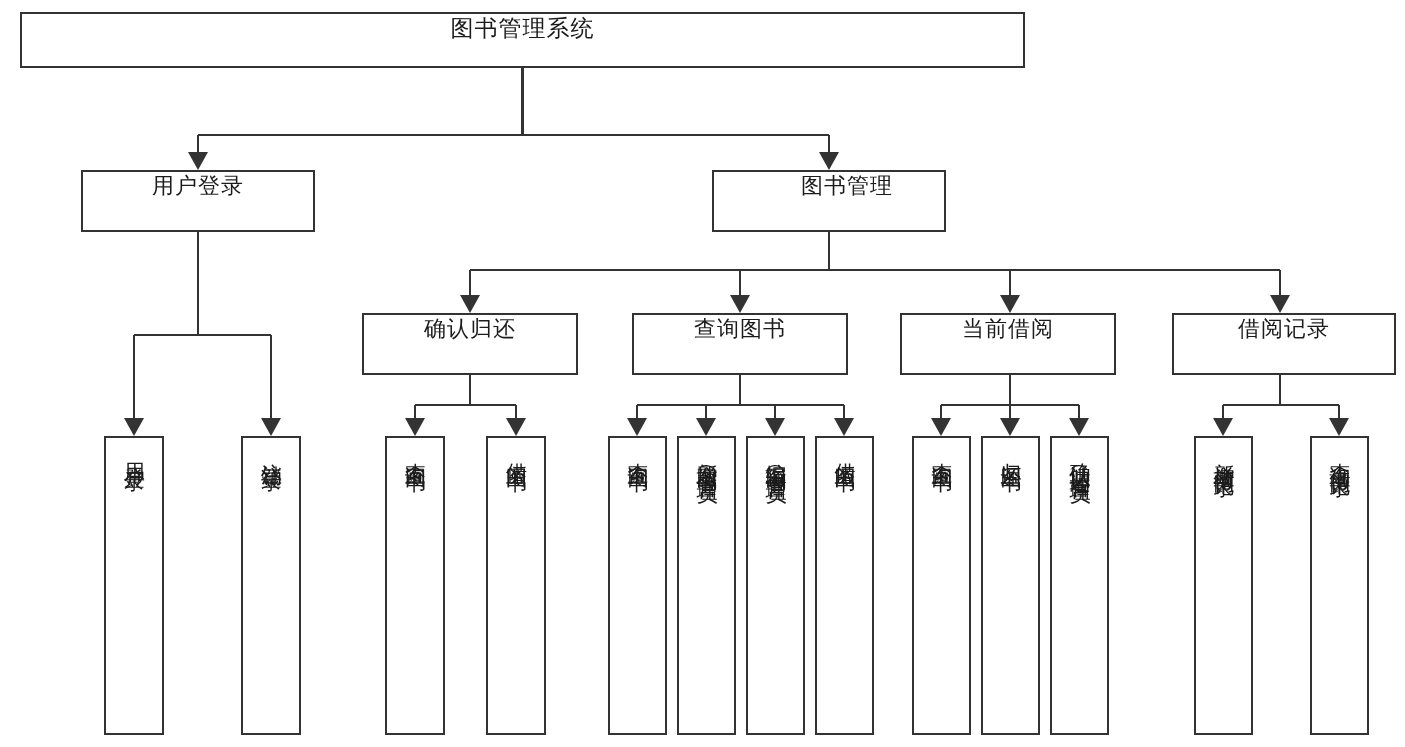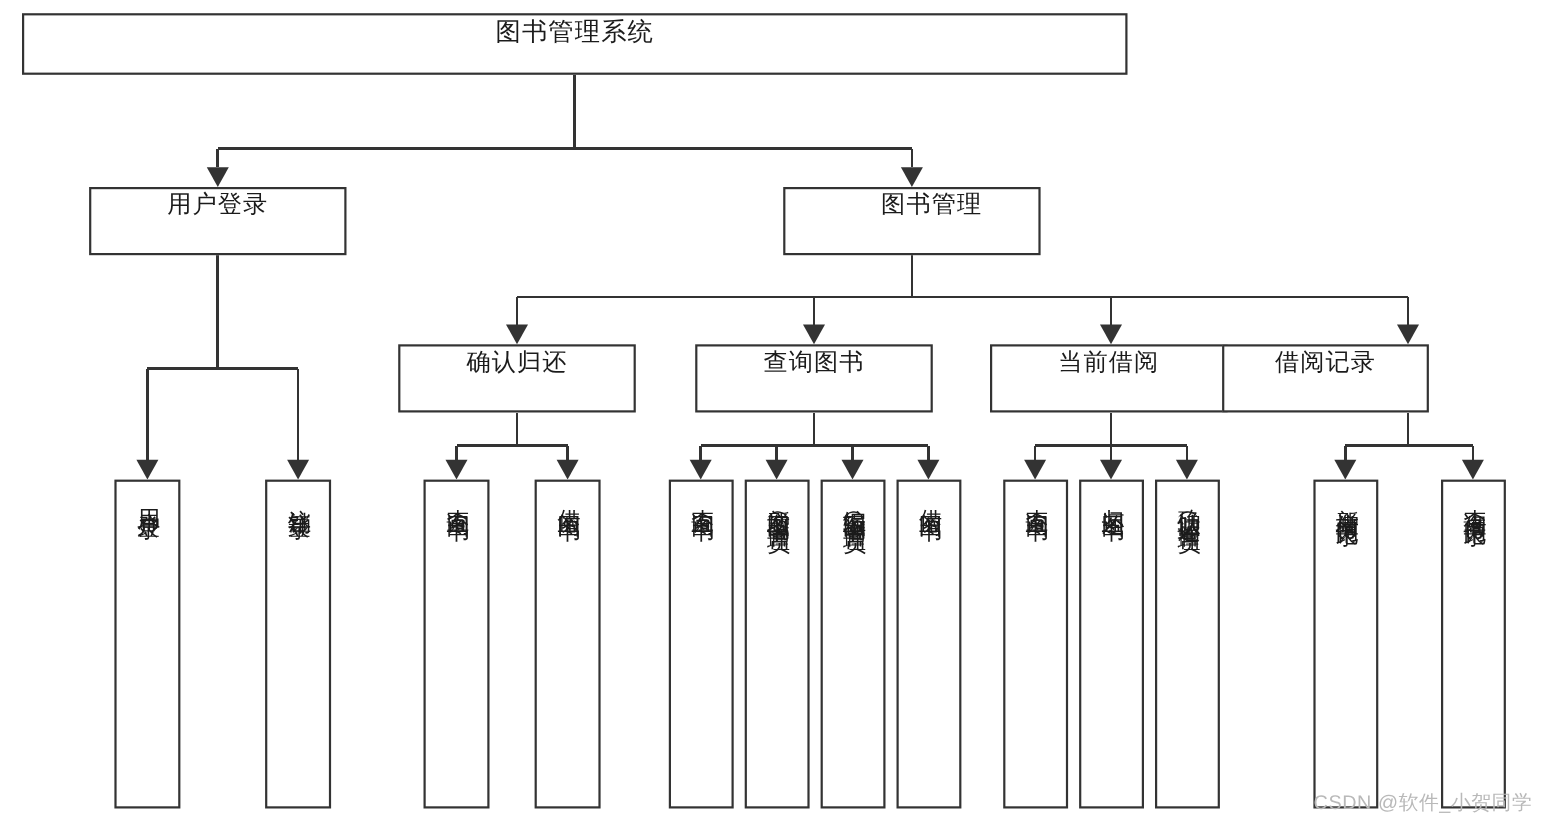--- a/index.html
+++ b/index.html
@@ -175,7 +175,7 @@
   <div class="node level3" style="left:900px; top:313px; width:216px; height:62px;">
     <span class="label">当前借阅</span>
   </div>
-  <div class="node level3" style="left:1111px; top:313px; width:188px; height:62px;font-family:Liberation Serif, serif;">
+  <div class="node level3" style="left:1172px; top:313px; width:224px; height:62px;font-family:Liberation Serif, serif;">
     <span class="label">借阅记录</span>
   </div>
 

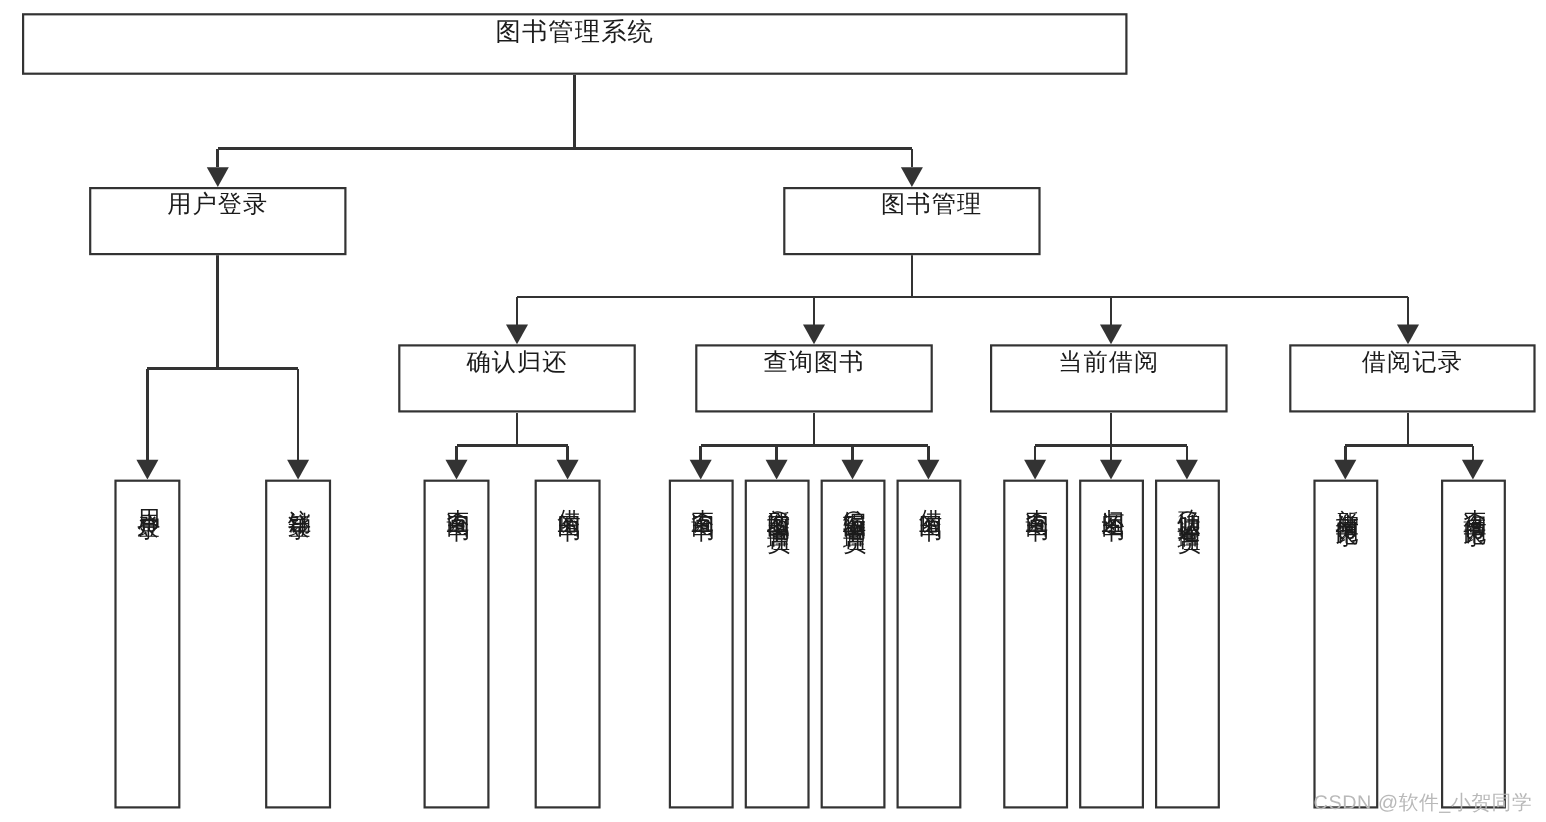--- a/index.html
+++ b/index.html
@@ -223,7 +223,6 @@
     <span class="label">查询借阅记录</span>
   </div>
 
-  <div id="watermark">CSDN @软件_小贺同学</div>
 
 </div>
 

